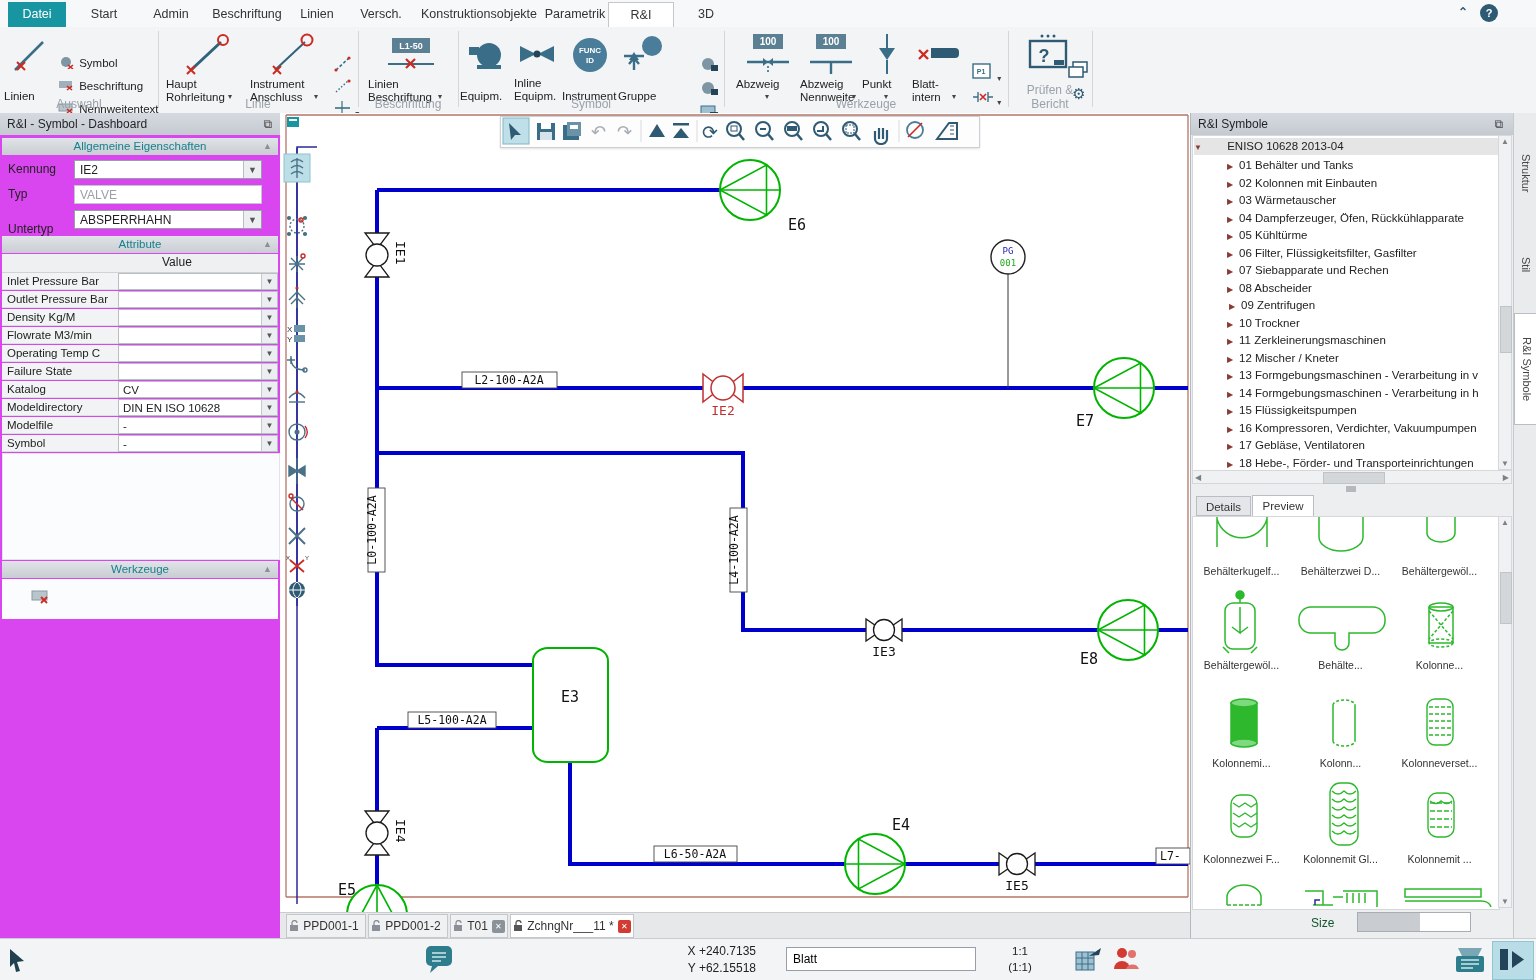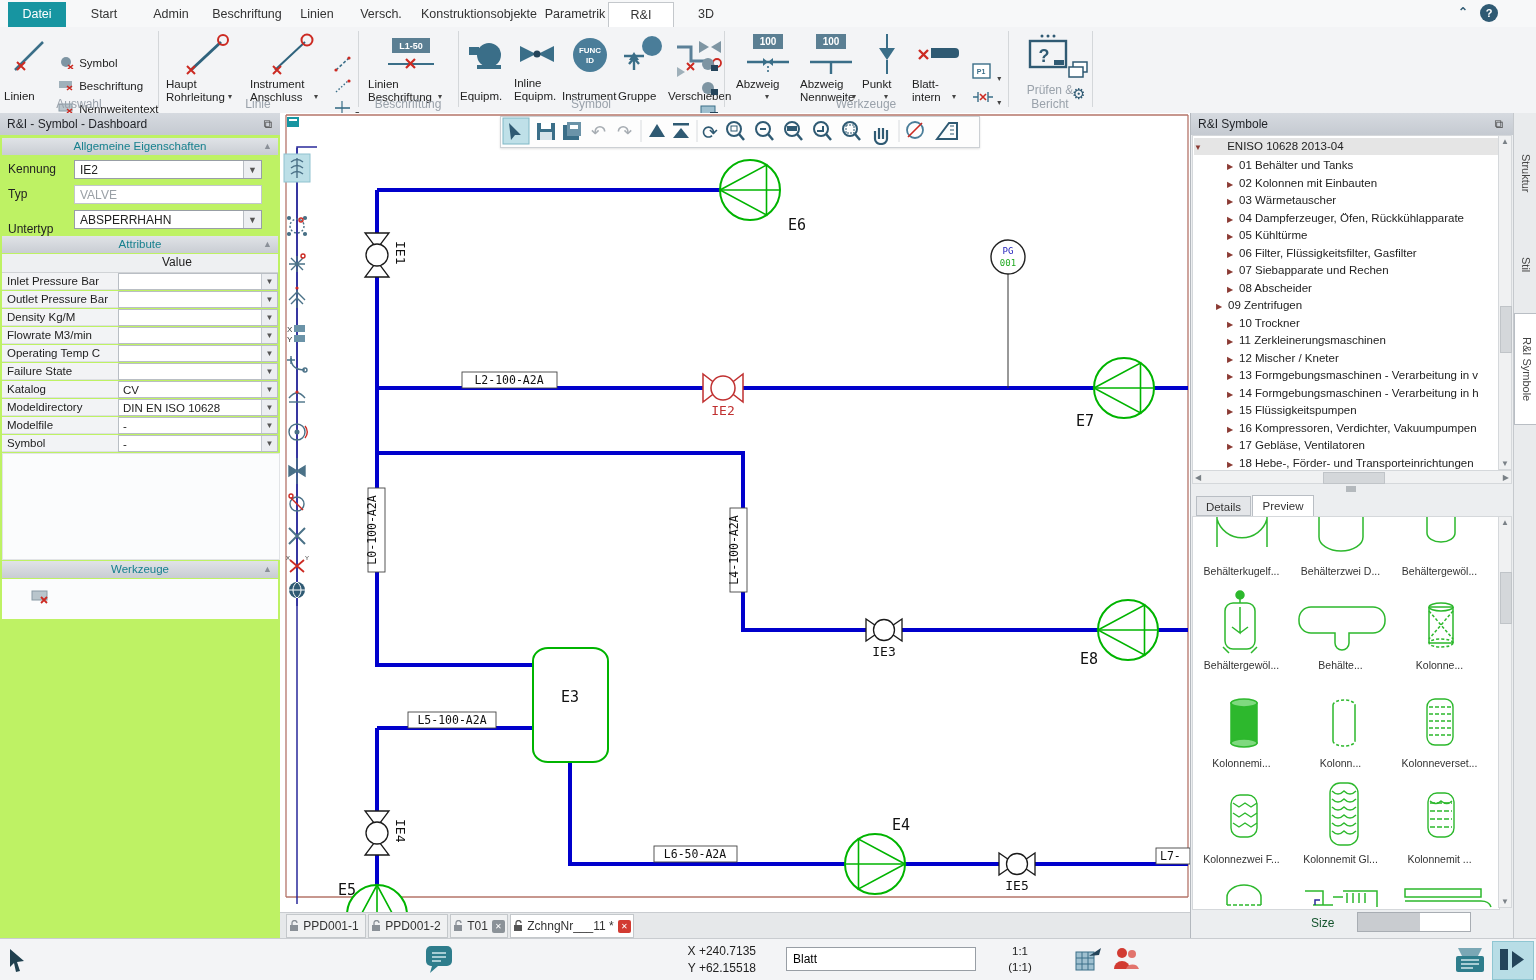--- a/index.html
+++ b/index.html
@@ -206,17 +206,6 @@
     </svg>
     <div class="lbl" style="top:60px;">Gruppe</div>
   </div>
-  <div class="rbtn" style="left:668px;top:3px;width:62px;height:100px;">
-    <svg width="52" height="44" style="position:absolute;left:5px;top:3px;">
-      <path d="M4,14 h14 v14 h18" stroke="#5b8098" stroke-width="3" fill="none"></path>
-      <path d="M26,8 l10,6 l-10,6 Z" fill="#7e95a3"></path>
-        <path d="M48,8 l-10,6 l10,6 Z" fill="#7e95a3"></path>
-      <circle cx="44" cy="30" r="4" fill="none" stroke="#cc2a22" stroke-width="1.8"></circle>
-      <path d="M14,30 l7,7 m0,-7 l-7,7" stroke="#cc2a22" stroke-width="2"></path>
-      <path d="M4,34 l8,5 l-8,5 Z" fill="#9fb0ba"></path>
-    </svg>
-    <div class="lbl" style="top:60px;">Verschieben</div>
-  </div>
   <div class="smallbtn" style="left:700px;top:30px;">
     <svg width="20" height="16">
         <circle cx="8" cy="7" r="6" fill="#7e95a3"></circle>

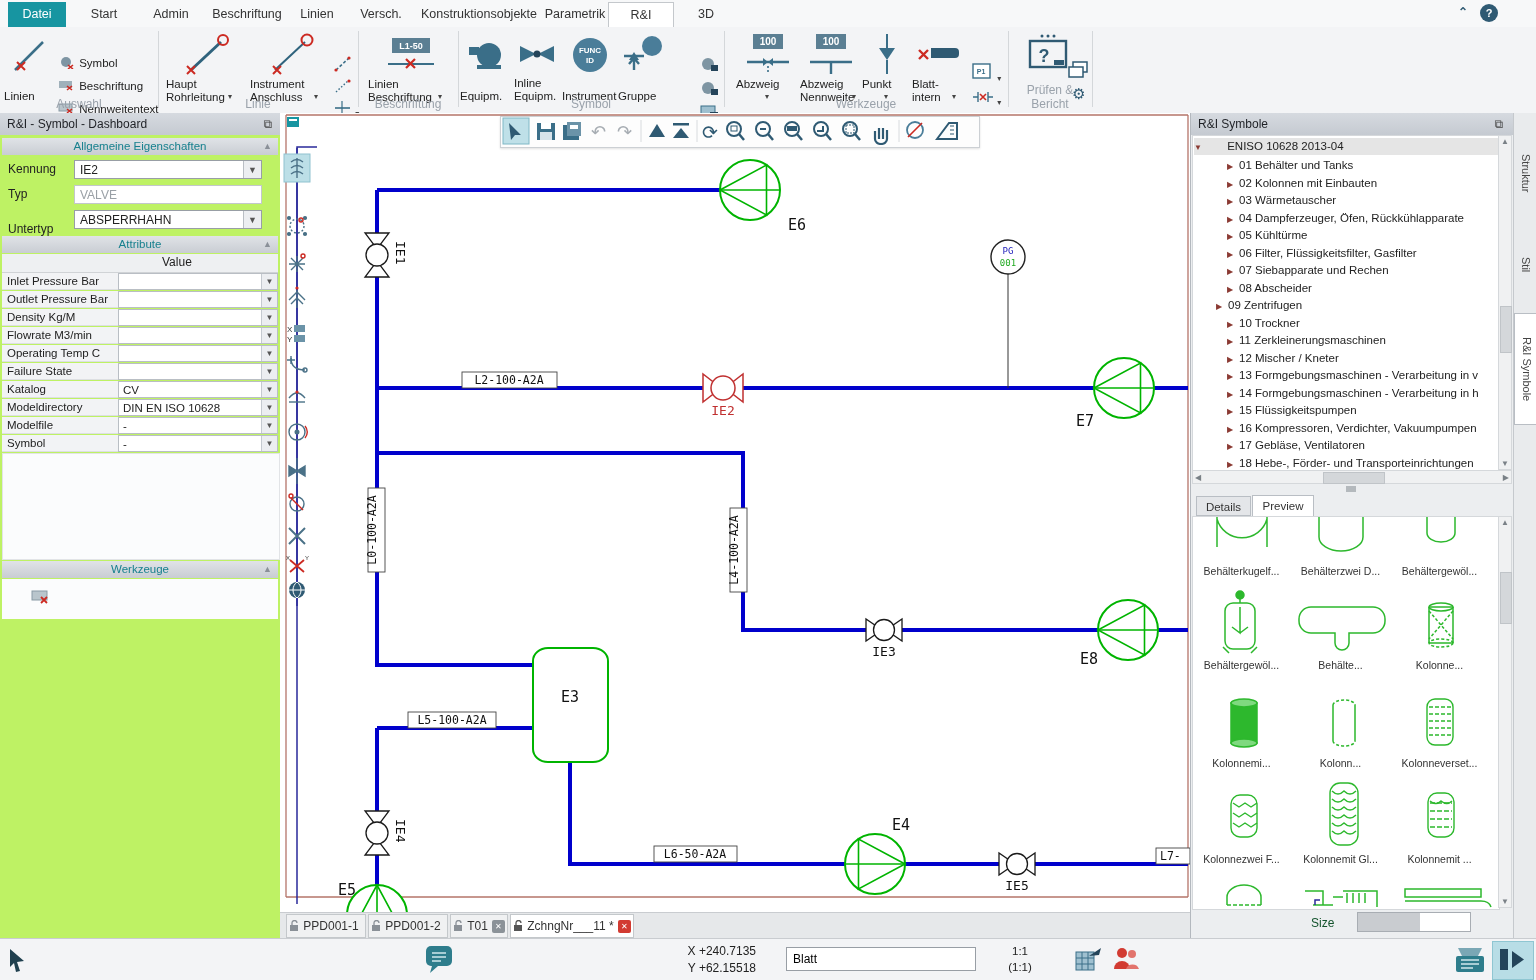--- a/index.html
+++ b/index.html
@@ -19,7 +19,7 @@
   .smallbtn{position:absolute;font-size:11.5px;color:#222;white-space:nowrap;}
   .dd{font-size:8px;color:#444;}
   
-  #leftpanel{left:0;top:113px;width:280px;height:825px;background:#bef264;border-right:1px solid #b3b8be;}
+  #leftpanel{left:0;top:113px;width:280px;height:825px;background:#d946ef;border-right:1px solid #b3b8be;}
   .paneltitle{position:absolute;left:0;top:0;width:100%;height:22px;background:linear-gradient(#d6dae0,#c5cad1);
      font-size:12px;color:#1f2126;line-height:22px;padding-left:7px;box-sizing:border-box;}
   .sechdr{position:absolute;left:2px;width:276px;height:17px;background:linear-gradient(#e0e3e7,#c9cdd3);

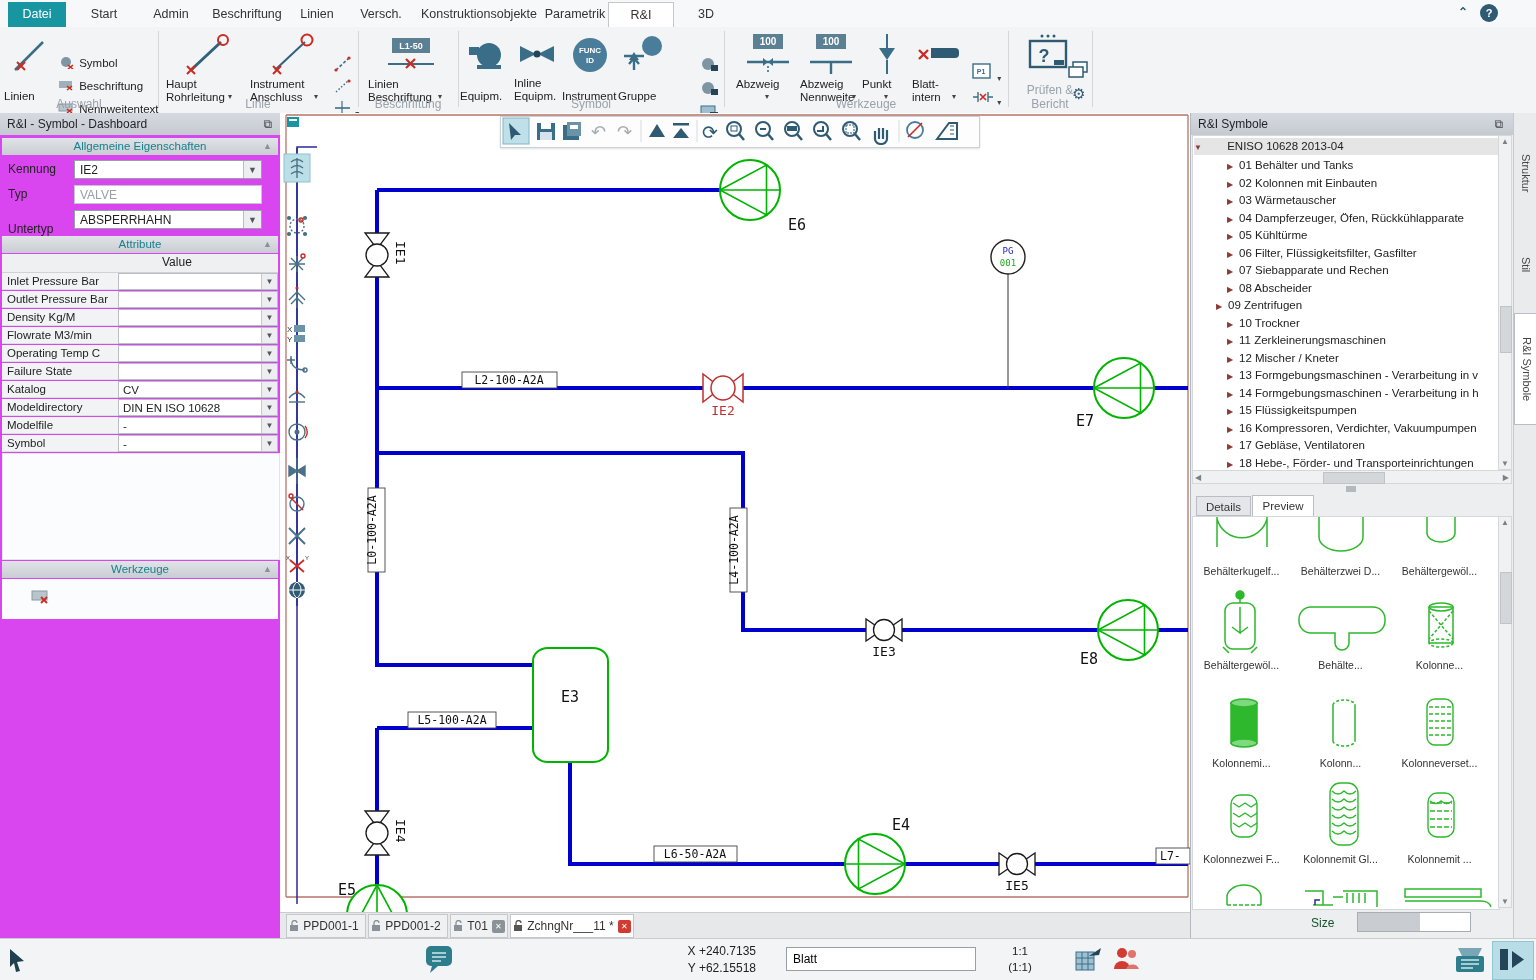--- a/index.html
+++ b/index.html
@@ -674,7 +674,7 @@
     <div class="trow" style="top:108.5px;left:34px;"><span class="tarrow">▶</span><span>06 Filter, Flüssigkeitsfilter, Gasfilter</span></div>
     <div class="trow" style="top:126px;left:34px;"><span class="tarrow">▶</span><span>07 Siebapparate und Rechen</span></div>
     <div class="trow" style="top:143.5px;left:34px;"><span class="tarrow">▶</span><span>08 Abscheider</span></div>
-    <div class="trow" style="top:161px;left:23px;"><span class="tarrow">▶</span><span>09 Zentrifugen</span></div>
+    <div class="trow" style="top:161px;left:36px;"><span class="tarrow">▶</span><span>09 Zentrifugen</span></div>
     <div class="trow" style="top:178.5px;left:34px;"><span class="tarrow">▶</span><span>10 Trockner</span></div>
     <div class="trow" style="top:196px;left:34px;"><span class="tarrow">▶</span><span>11 Zerkleinerungsmaschinen</span></div>
     <div class="trow" style="top:213.5px;left:34px;"><span class="tarrow">▶</span><span>12 Mischer / Kneter</span></div>

